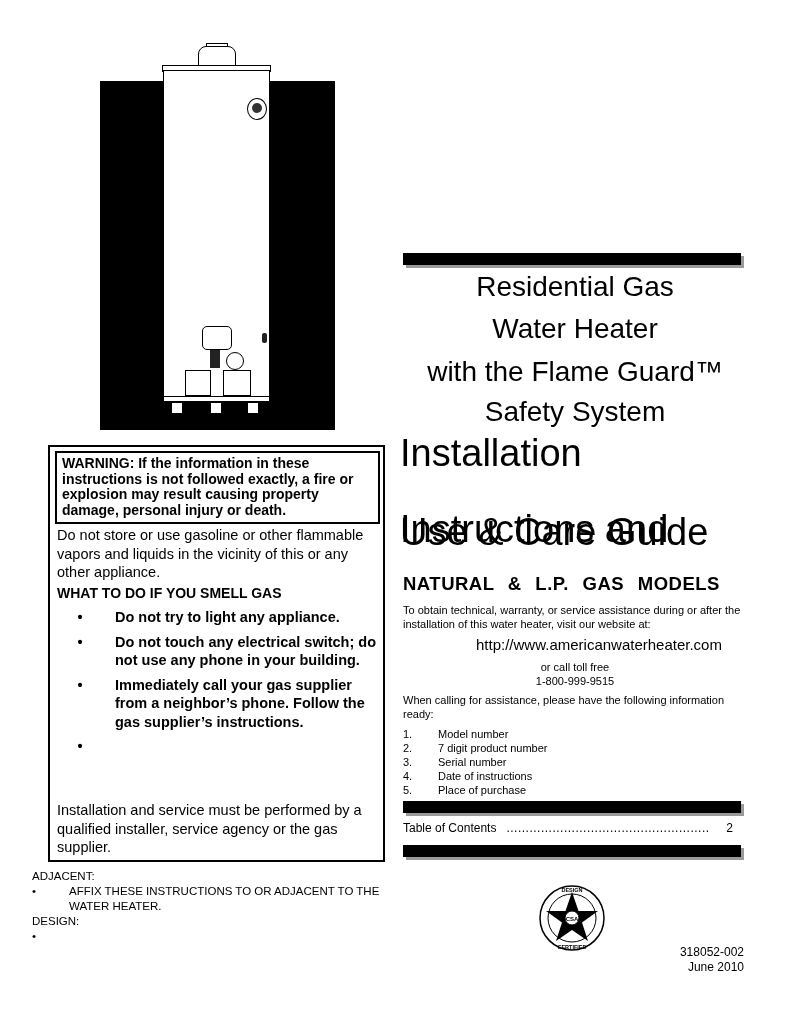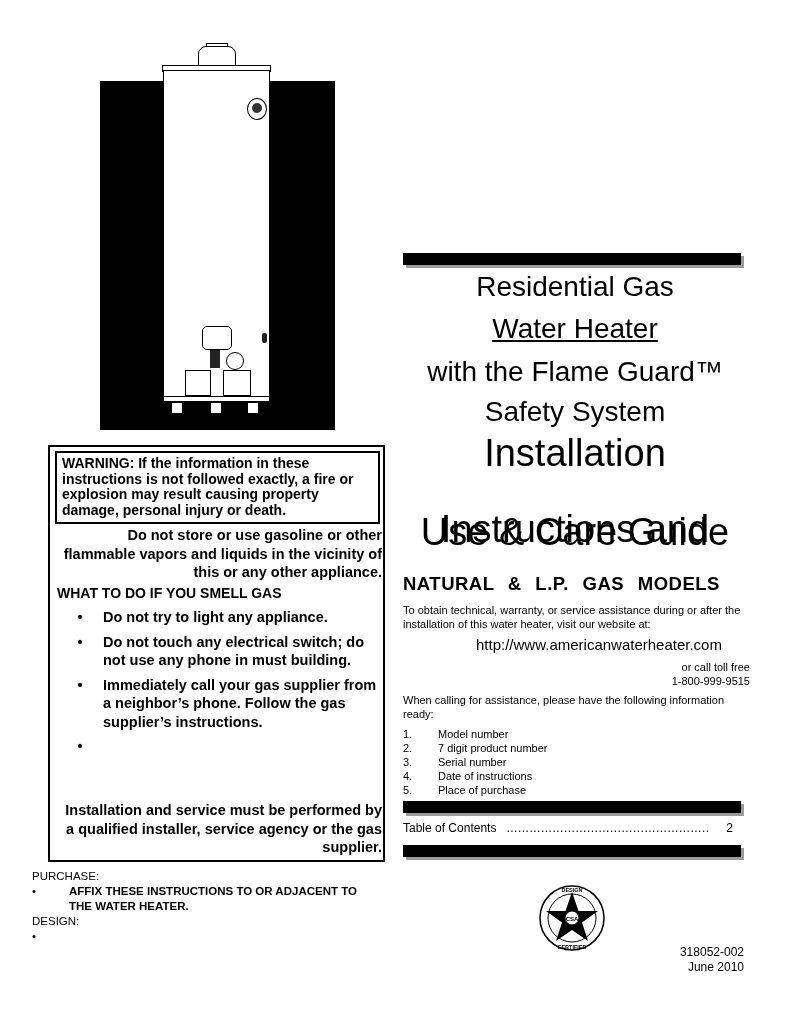--- a/index.html
+++ b/index.html
@@ -88,7 +88,7 @@
 <div class="abs bar" style="top:253px;"></div>
 
 <div class="abs title-sm" style="top:271px;">Residential Gas</div>
-<div class="abs title-sm" style="top:313px;text-decoration:underline;">Water Heater</div>
+<div class="abs title-sm" style="top:313px;">Water Heater</div>
 <div class="abs title-sm" style="top:356px;">with the Flame Guard™</div>
 <div class="abs title-sm" style="top:396px;">Safety System</div>
 <div class="abs title-lg" style="top:433px;">Installation</div>

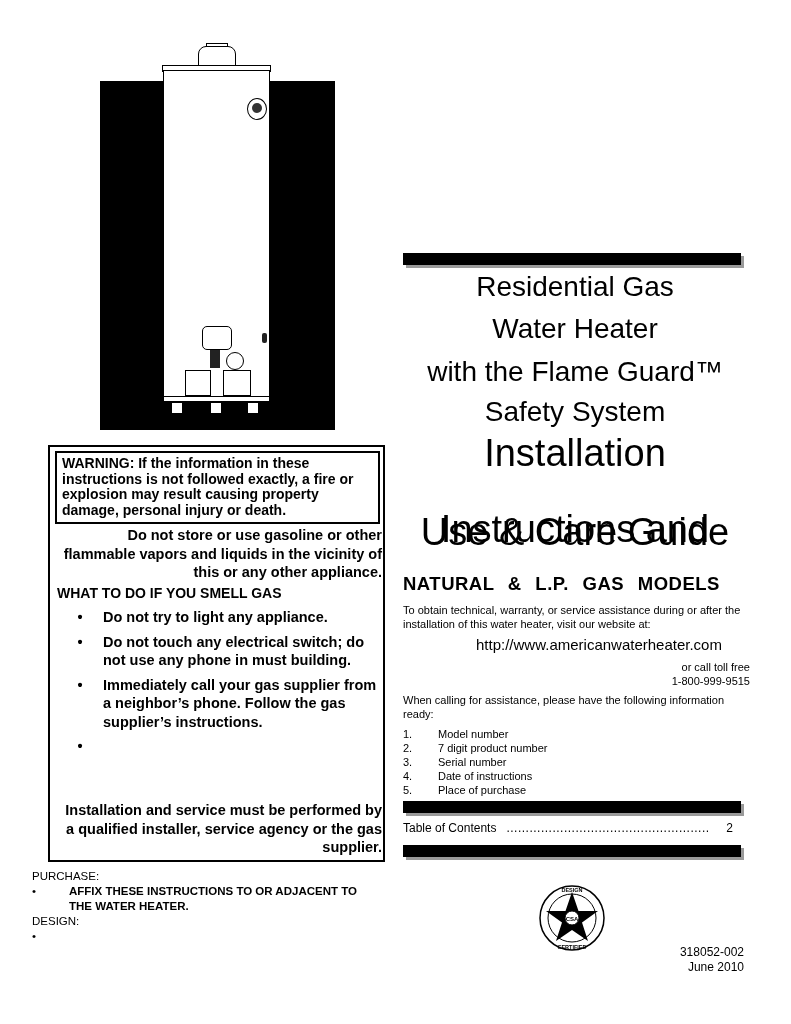--- a/index.html
+++ b/index.html
@@ -29,7 +29,7 @@
 
   
   .title-sm { left:400px; width:350px; text-align:center; font-size:28px; line-height:32px; }
-  .title-lg { left:400px; width:350px; text-align:center; font-size:38px; line-height:40px; }
+  .title-lg { left:400px; width:350px; text-align:left; font-size:38px; line-height:40px; }
 
   #models { left:403px; top:573px; width:340px; font-size:18.5px; font-weight:bold; letter-spacing:0.5px; word-spacing:8px; white-space:nowrap; }
   .small { font-size:11px; line-height:14px; }

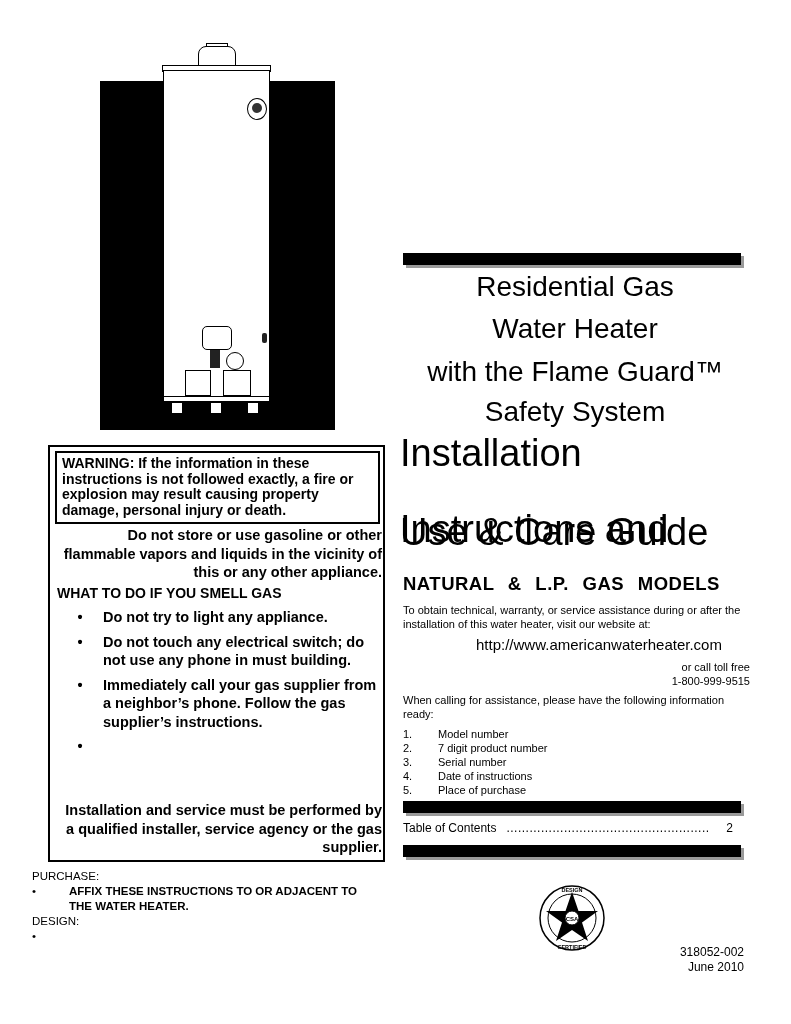--- a/index.html
+++ b/index.html
@@ -46,7 +46,7 @@
   
   #warn-outer { left:48px; top:445px; width:337px; height:417px; border:2px solid #000; box-sizing:border-box; }
   #warn-inner { left:55px; top:451px; width:325px; height:73px; border:2px solid #000; box-sizing:border-box; padding:3px 5px; font-weight:bold; font-size:14px; line-height:15.5px; }
-  .bold14 { font-weight:bold; font-size:14.5px; line-height:18.5px;text-align:right; }
+  .bold14 { font-weight:normal; font-size:14.5px; line-height:18.5px; }
   #no-store { left:57px; top:526px; width:325px; }
   #smell-head { left:57px; top:585px; width:325px; font-size:14px; }
   #smell-list { left:57px; top:608px; width:325px; margin:0; padding:0; list-style:none; }

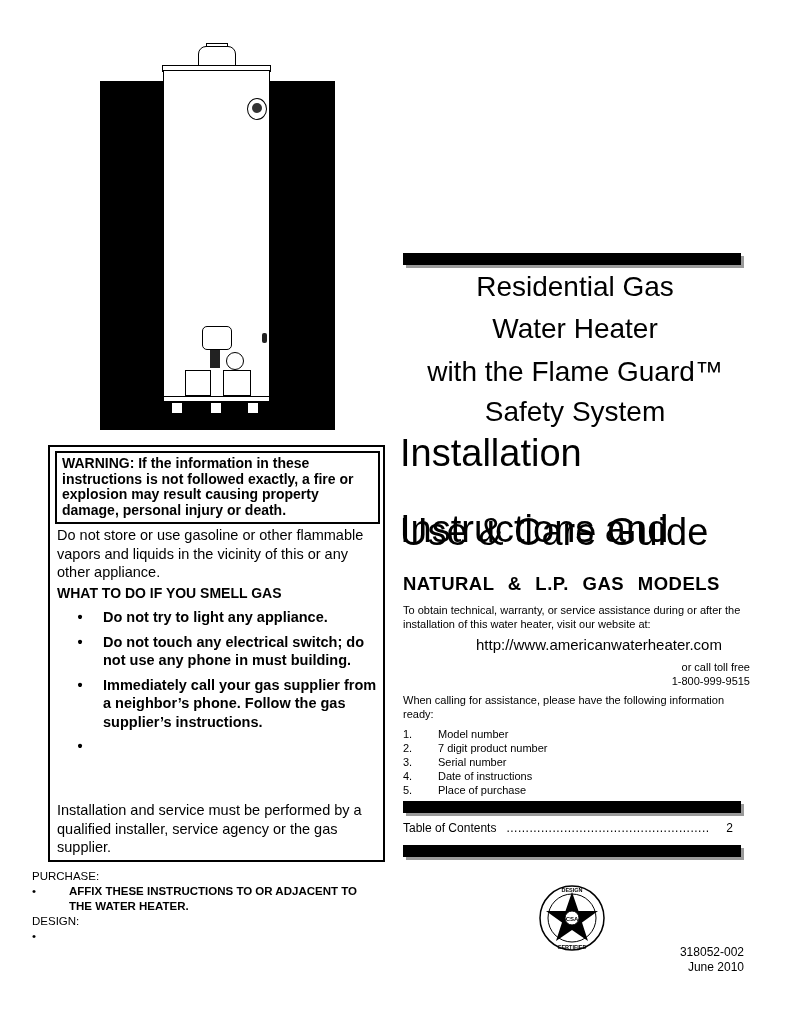--- a/index.html
+++ b/index.html
@@ -52,7 +52,7 @@
   #smell-list { left:57px; top:608px; width:325px; margin:0; padding:0; list-style:none; }
   #smell-list li { display:flex; font-weight:bold; font-size:14.5px; line-height:18.5px; margin-bottom:6px; }
   #smell-list .bullet { width:46px; text-align:center; padding-left:0; }
-  #smell-list .txt { flex:1; }
+  #smell-list .txt { flex:1;margin-left:12px; }
   #qualified { left:57px; top:801px; width:325px; }
 
   

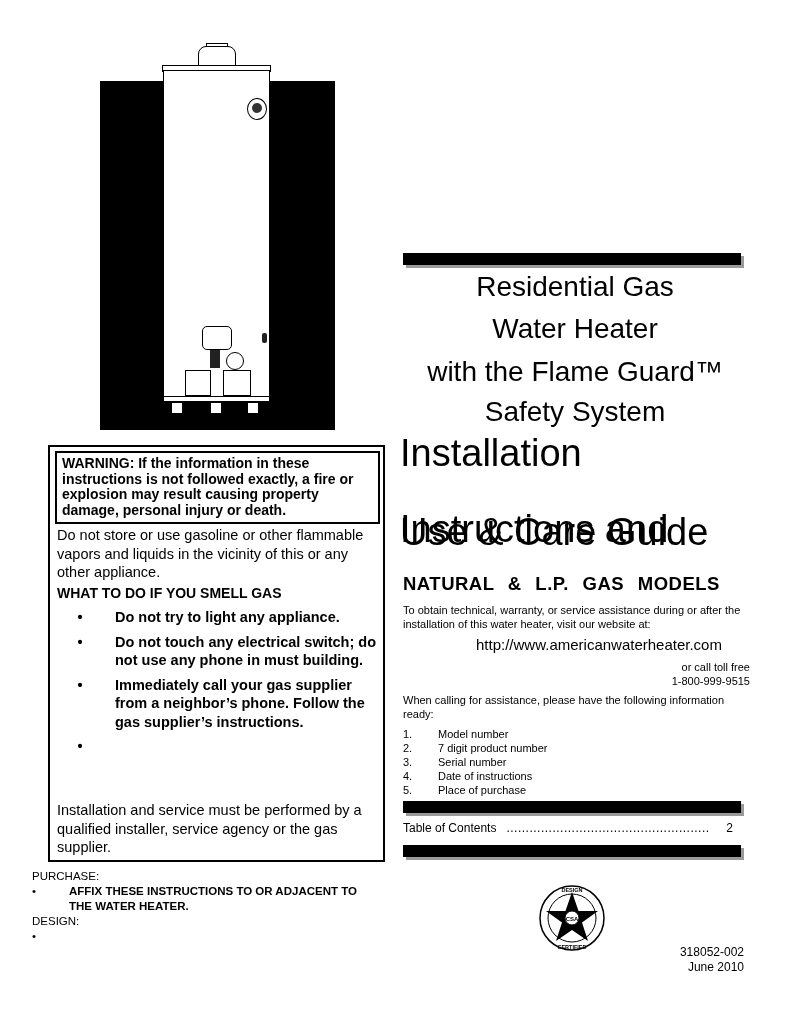--- a/index.html
+++ b/index.html
@@ -145,7 +145,7 @@
     </li>
   <li>
       <span class="bullet">•</span>
-      <span class="txt">Do not touch any electrical switch; do not use any phone in must building.</span>
+      <span class="txt">Do not touch any electrical switch; do not use any phone in your building.</span>
     </li>
   <li>
       <span class="bullet">•</span>

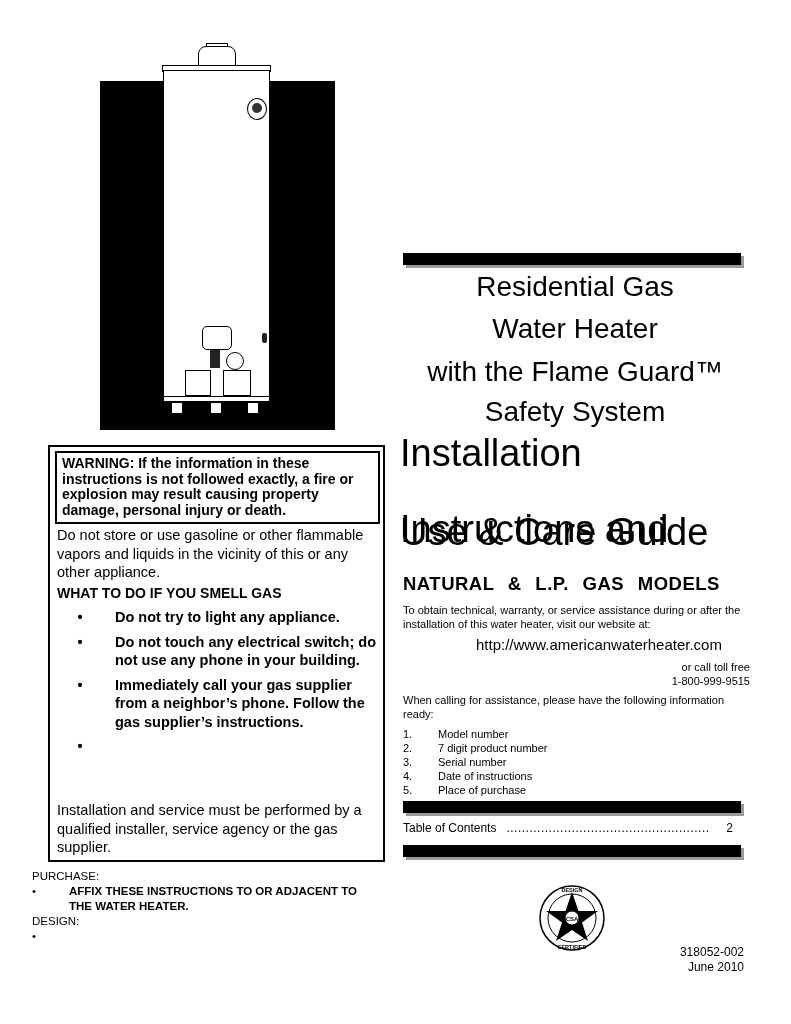--- a/index.html
+++ b/index.html
@@ -35,7 +35,7 @@
   .small { font-size:11px; line-height:14px; }
   #assist { left:403px; top:603px; width:345px; }
   #website { left:424px; top:636px; width:350px; text-align:center; font-size:15px; }
-  #tollfree { left:400px; top:660px; width:350px; text-align:right; }
+  #tollfree { left:400px; top:660px; width:350px; text-align:center; }
   #calling { left:403px; top:693px; width:345px; }
   #info-list { left:403px; top:727px; width:300px; margin:0; padding:0; list-style:none; }
   #info-list li { display:flex; font-size:11px; line-height:14px; }

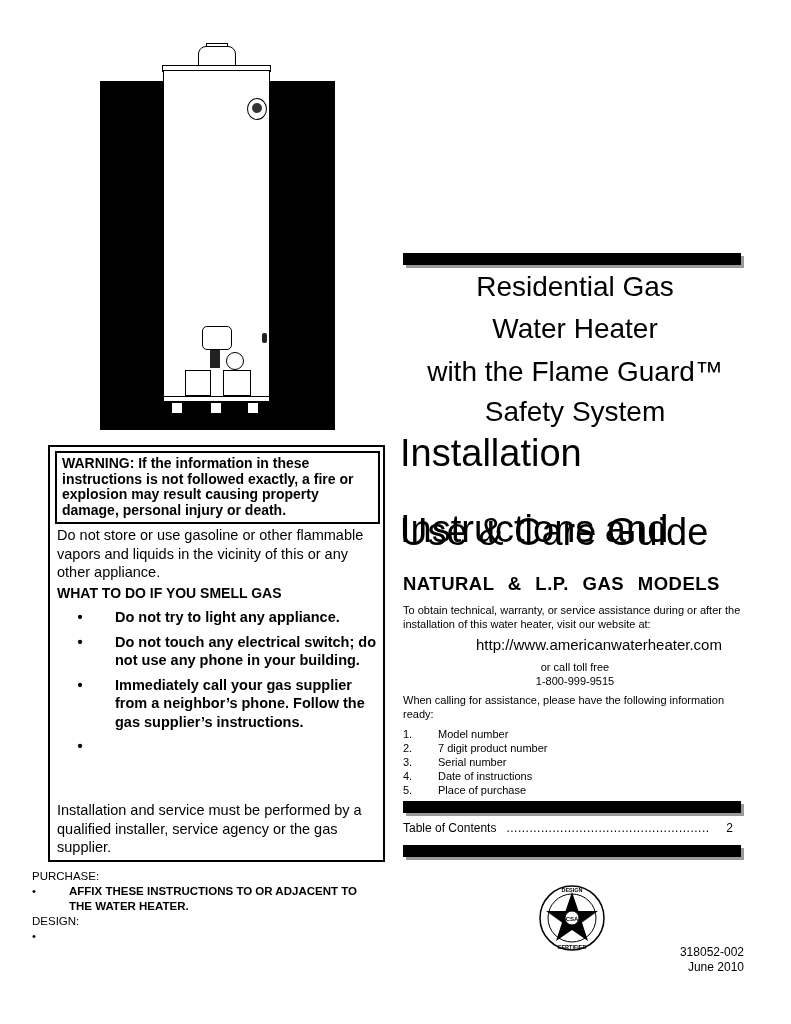--- a/index.html
+++ b/index.html
@@ -158,7 +158,7 @@
 <div id="qualified" class="abs bold14">Installation and service must be performed by a qualified installer, service agency or the gas supplier.</div>
 
 <div id="inst" class="abs">
-  <div>PURCHASE:</div>
+  <div>ADJACENT:</div>
   <div class="inst-row">
     <span class="b">•</span>
     <span style="flex:1;padding-right:20px;font-weight:bold;">AFFIX THESE INSTRUCTIONS TO OR ADJACENT TO THE WATER HEATER.</span>

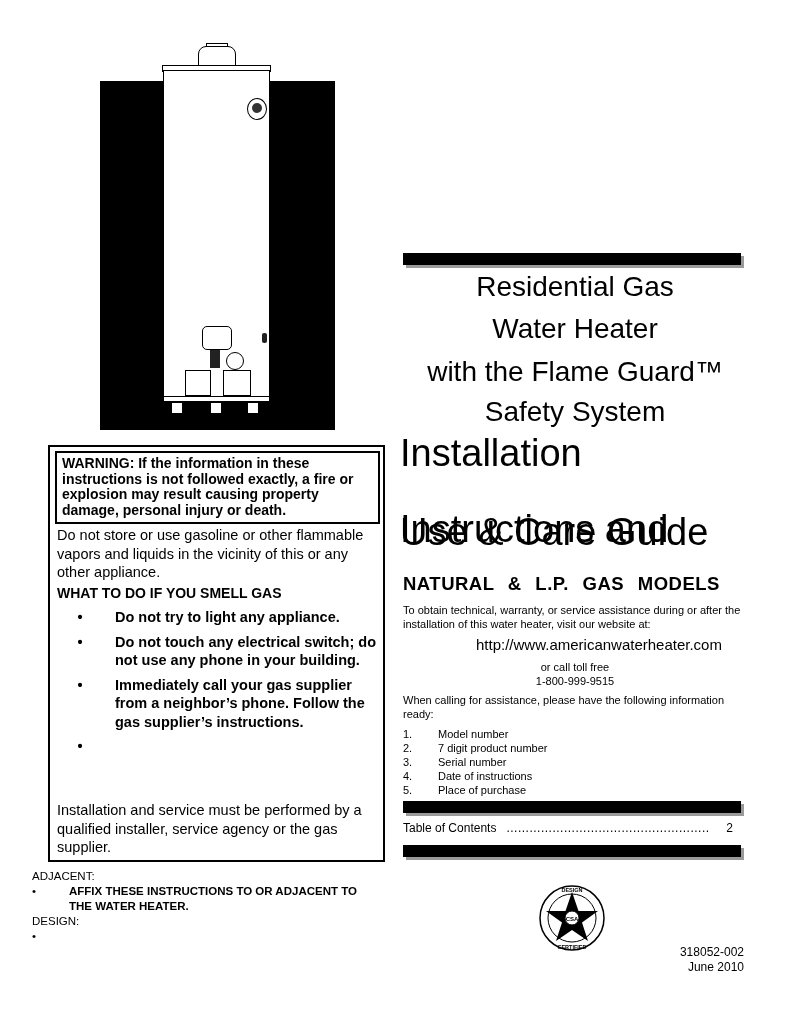--- a/index.html
+++ b/index.html
@@ -161,7 +161,7 @@
   <div>ADJACENT:</div>
   <div class="inst-row">
     <span class="b">•</span>
-    <span style="flex:1;padding-right:20px;font-weight:bold;">AFFIX THESE INSTRUCTIONS TO OR ADJACENT TO THE WATER HEATER.</span>
+    <span style="flex:1;padding-right:20px;">AFFIX THESE INSTRUCTIONS TO OR ADJACENT TO THE WATER HEATER.</span>
   </div>
   <div>DESIGN:</div>
   <div class="inst-row">

